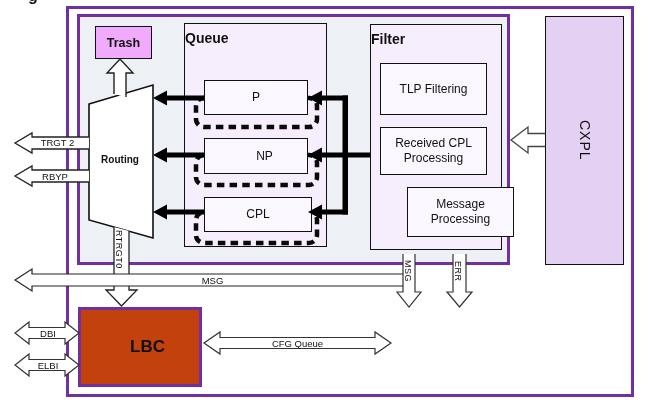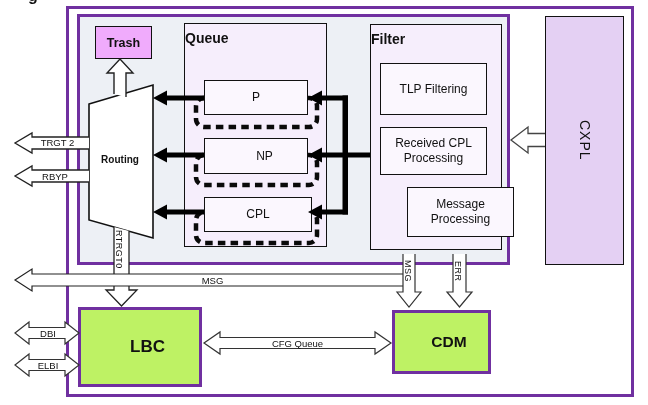--- a/index.html
+++ b/index.html
@@ -28,7 +28,7 @@
   .f-tlp{left:380px;top:63px;width:107px;height:52px;}
   .f-rcpl{left:380px;top:127px;width:107px;height:48px;padding:16px 6px;}
   .f-msg{left:380px;top:187px;width:107px;height:50px;padding:0 10px;margin-left:27px;}
-  .bigblock{background:#bef264;border:3px solid #7030a0;display:flex;align-items:center;justify-content:center;font-weight:bold;padding-left:15px;}
+  .bigblock{background:#c2410c;border:3px solid #7030a0;display:flex;align-items:center;justify-content:center;font-weight:bold;padding-left:15px;}
   .lbc{left:78px;top:307px;width:124px;height:80px;font-size:17px;}
   .cdm{left:392px;top:310px;width:99px;height:64px;font-size:15.5px;}
   svg.layer{position:absolute;left:0;top:0;pointer-events:none;}

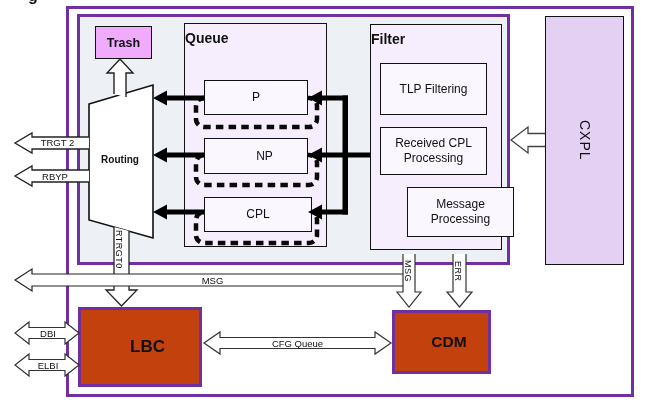--- a/index.html
+++ b/index.html
@@ -62,9 +62,6 @@
   </div>
   <div class="abs bigblock lbc">
     <span>LBC</span>
-  </div>
-  <div class="abs bigblock cdm">
-    <span>CDM</span>
   </div>
 
   <svg class="layer" width="648" height="405">

